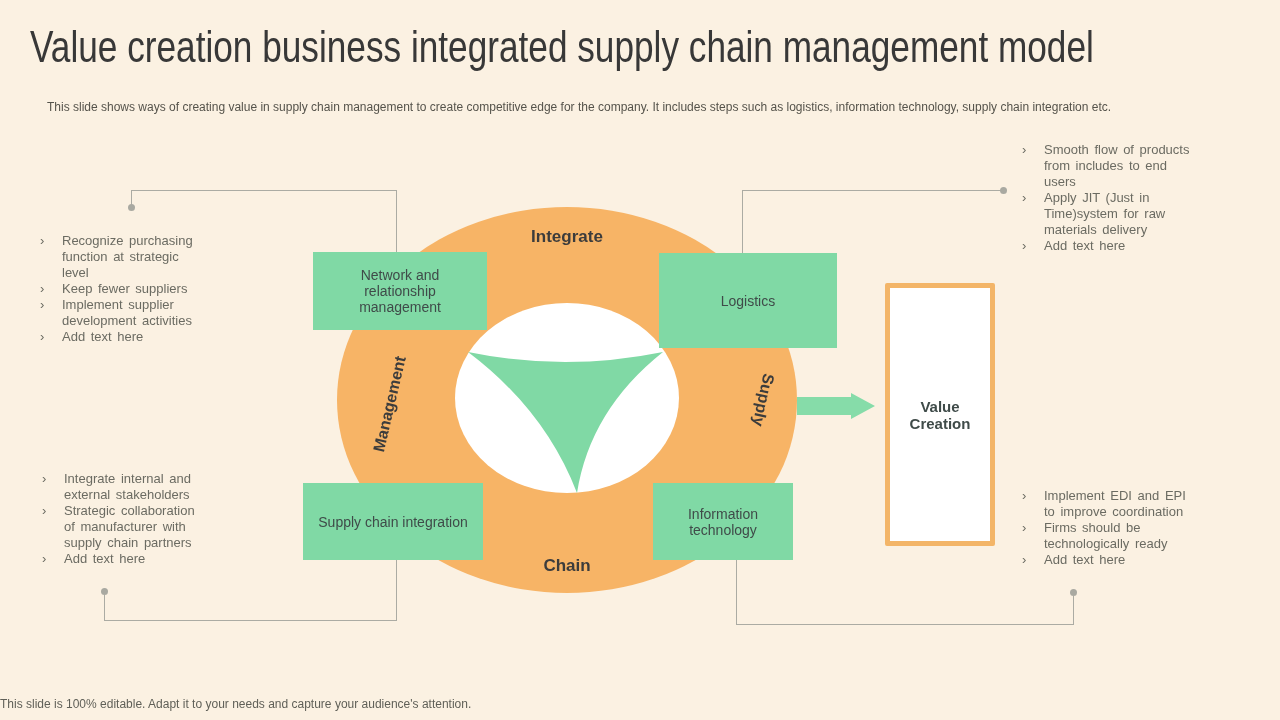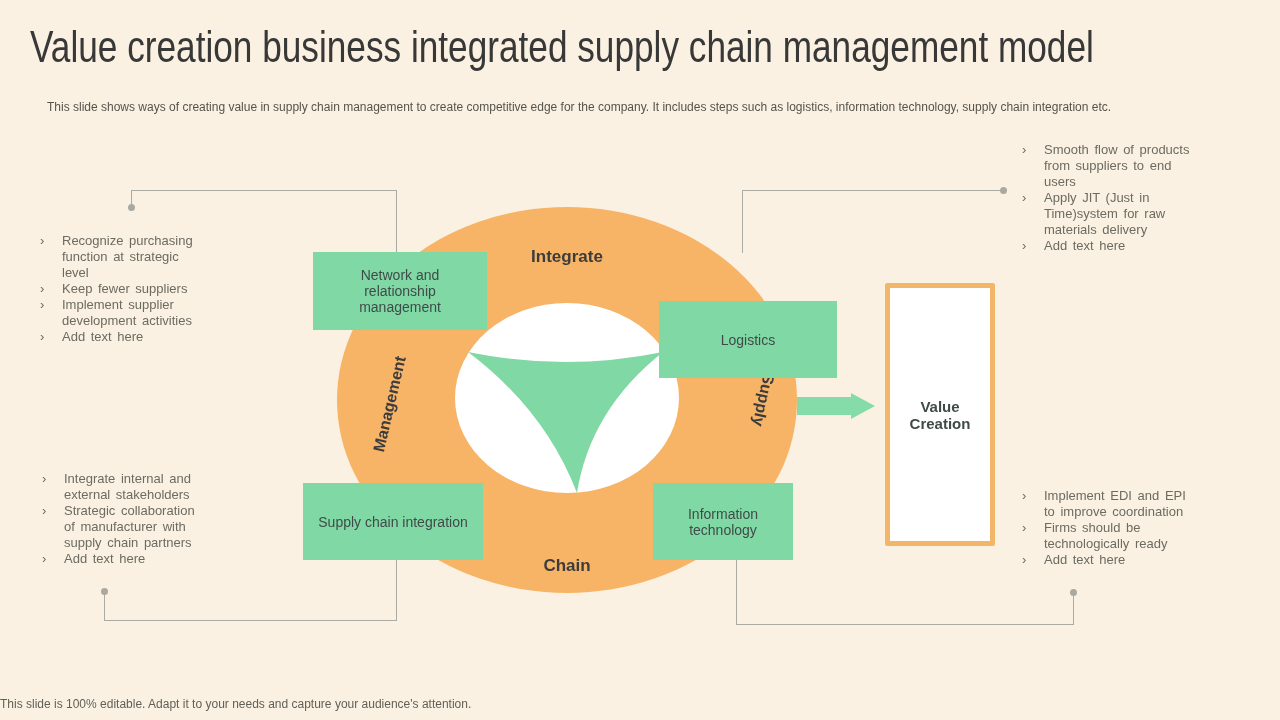--- a/index.html
+++ b/index.html
@@ -93,7 +93,7 @@
     <div class="note">
         <span class="b">›</span>
         <span class="t">Smooth flow of products
-from suppliers to end
+from includes to end
 users</span>
       </div>
     <div class="note">

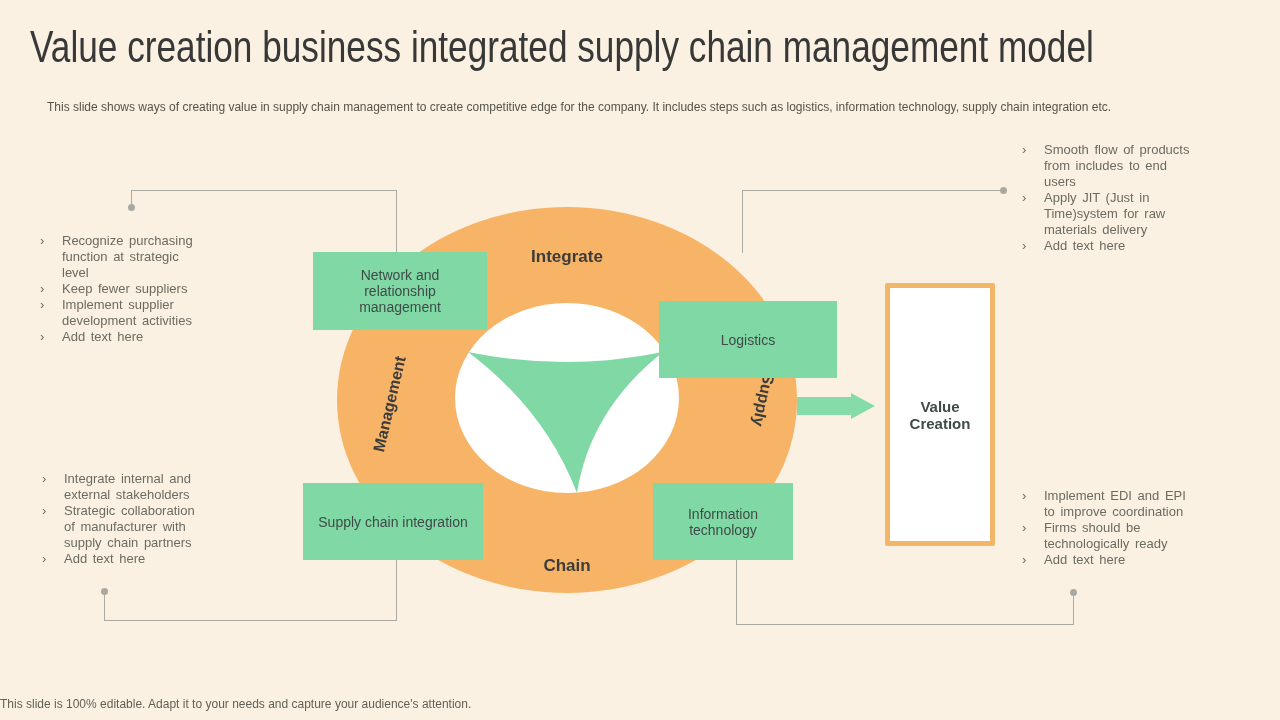--- a/index.html
+++ b/index.html
@@ -28,7 +28,7 @@
   .triquetra{position:absolute; left:460px; top:345px;}
 
   .ring-label{position:absolute; font-weight:bold; color:#3C3C3C; text-align:center;}
-  .ring-label.top{left:467px; top:227px; width:200px; font-size:17px;margin-top:20px;}
+  .ring-label.top{left:467px; top:227px; width:200px; font-size:17px;}
   .ring-label.bottom{left:467px; top:556px; width:200px; font-size:17px;}
   .ring-label.left{left:330px; top:395px; width:120px; font-size:16px; transform:rotate(-77deg);}
   .ring-label.right{left:713px; top:391px; width:100px; font-size:16px; transform:rotate(102deg);}

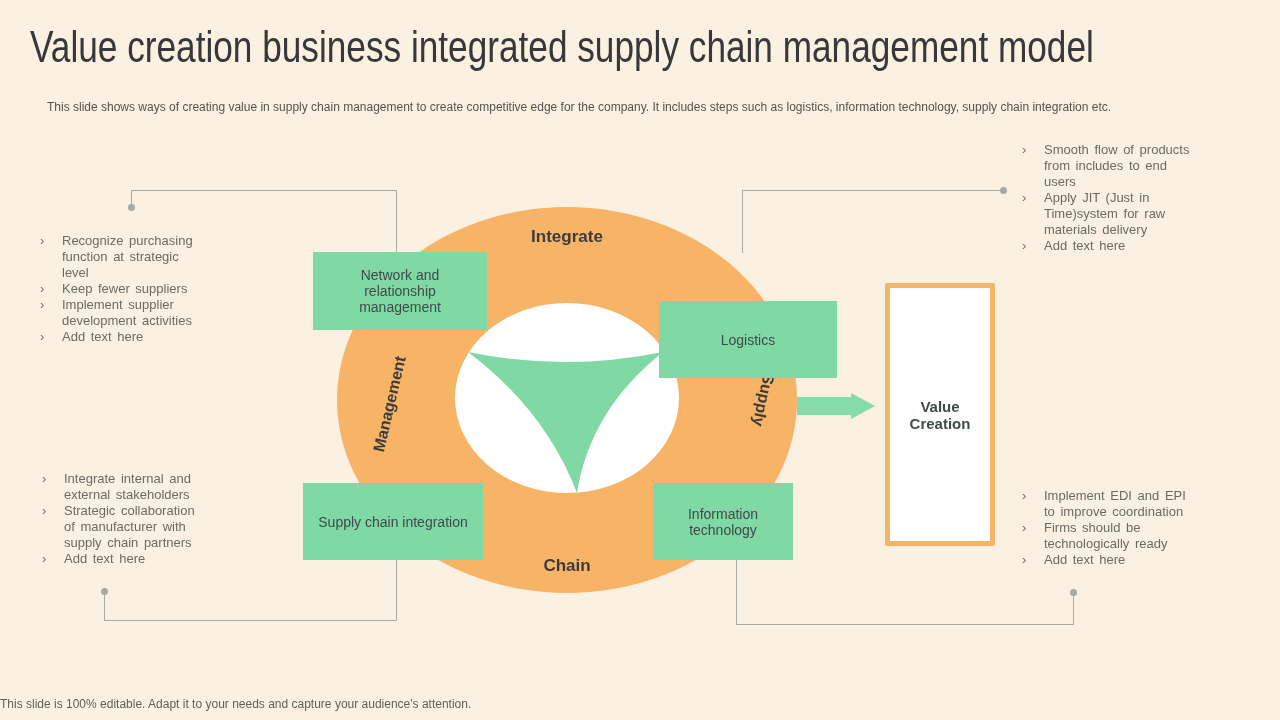--- a/index.html
+++ b/index.html
@@ -40,7 +40,7 @@
     box-sizing:border-box; padding:0 12px;
   }
   .gbox.tl{left:313px; top:252px; width:174px; height:78px;}
-  .gbox.tr{left:659px; top:253px; width:178px; height:77px;margin-top:48px;}
+  .gbox.tr{left:659px; top:253px; width:178px; height:95px;}
   .gbox.bl{left:303px; top:483px; width:180px; height:77px;}
   .gbox.br{left:653px; top:483px; width:140px; height:77px;}
 

